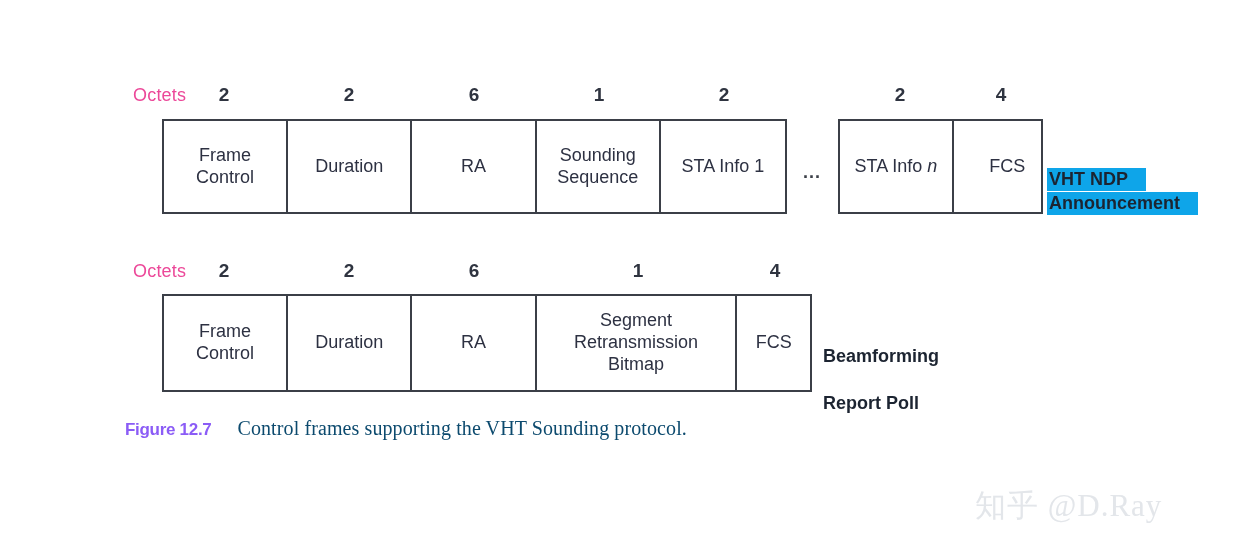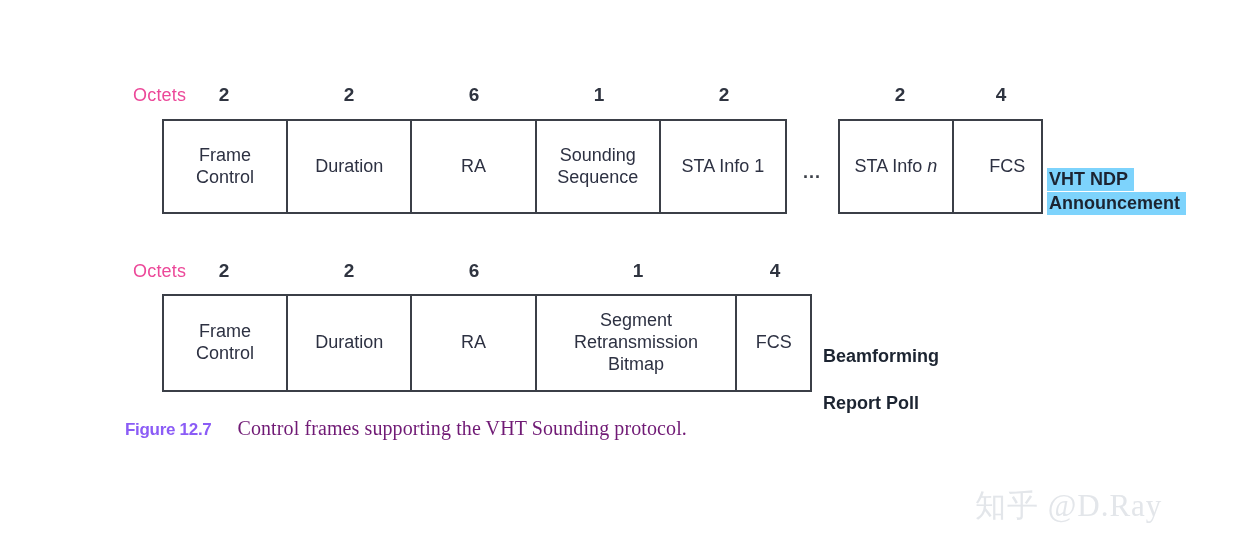--- a/index.html
+++ b/index.html
@@ -103,11 +103,11 @@
     white-space: pre-line;
   }
   .frame-annotation.highlighted .ann-line {
-    background: #7dd3fc;
+    background: #0ea5e9;
     display: inline;
     box-decoration-break: clone;
     -webkit-box-decoration-break: clone;
-    padding: 1px 6px 2px 2px;
+    padding: 1px 18px 2px 2px;
   }
   .ann-line {
     display: block;

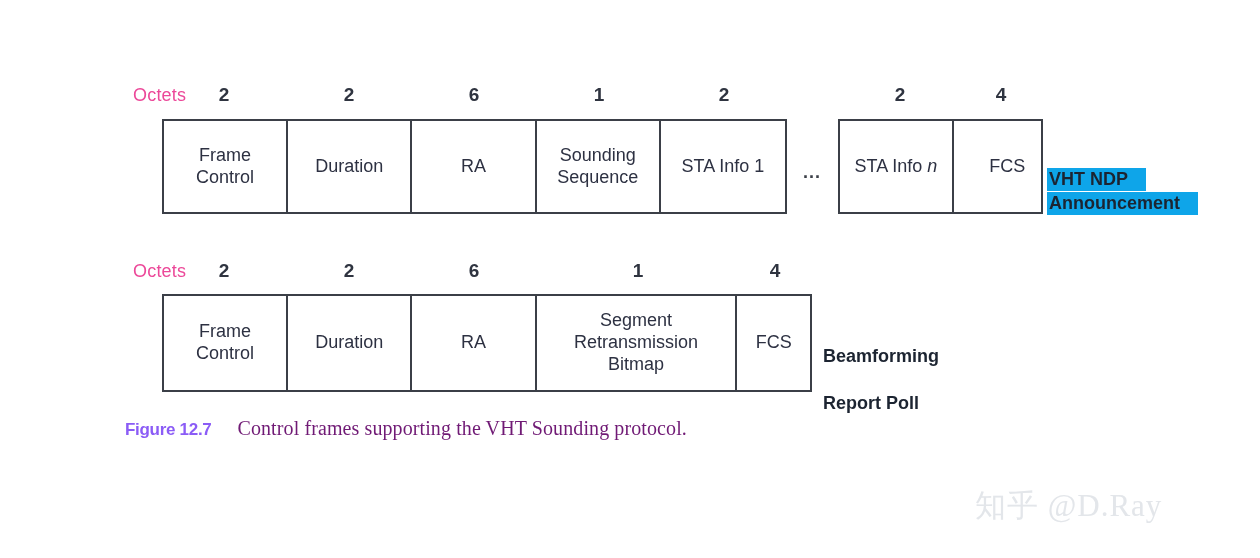--- a/index.html
+++ b/index.html
@@ -128,7 +128,7 @@
   .caption-text {
     font-family: "Liberation Serif", serif;
     font-size: 20px;
-    color: #701a75;
+    color: #0c4a6e;
     margin-left: 26px;
     letter-spacing: 0.1px;
   }

